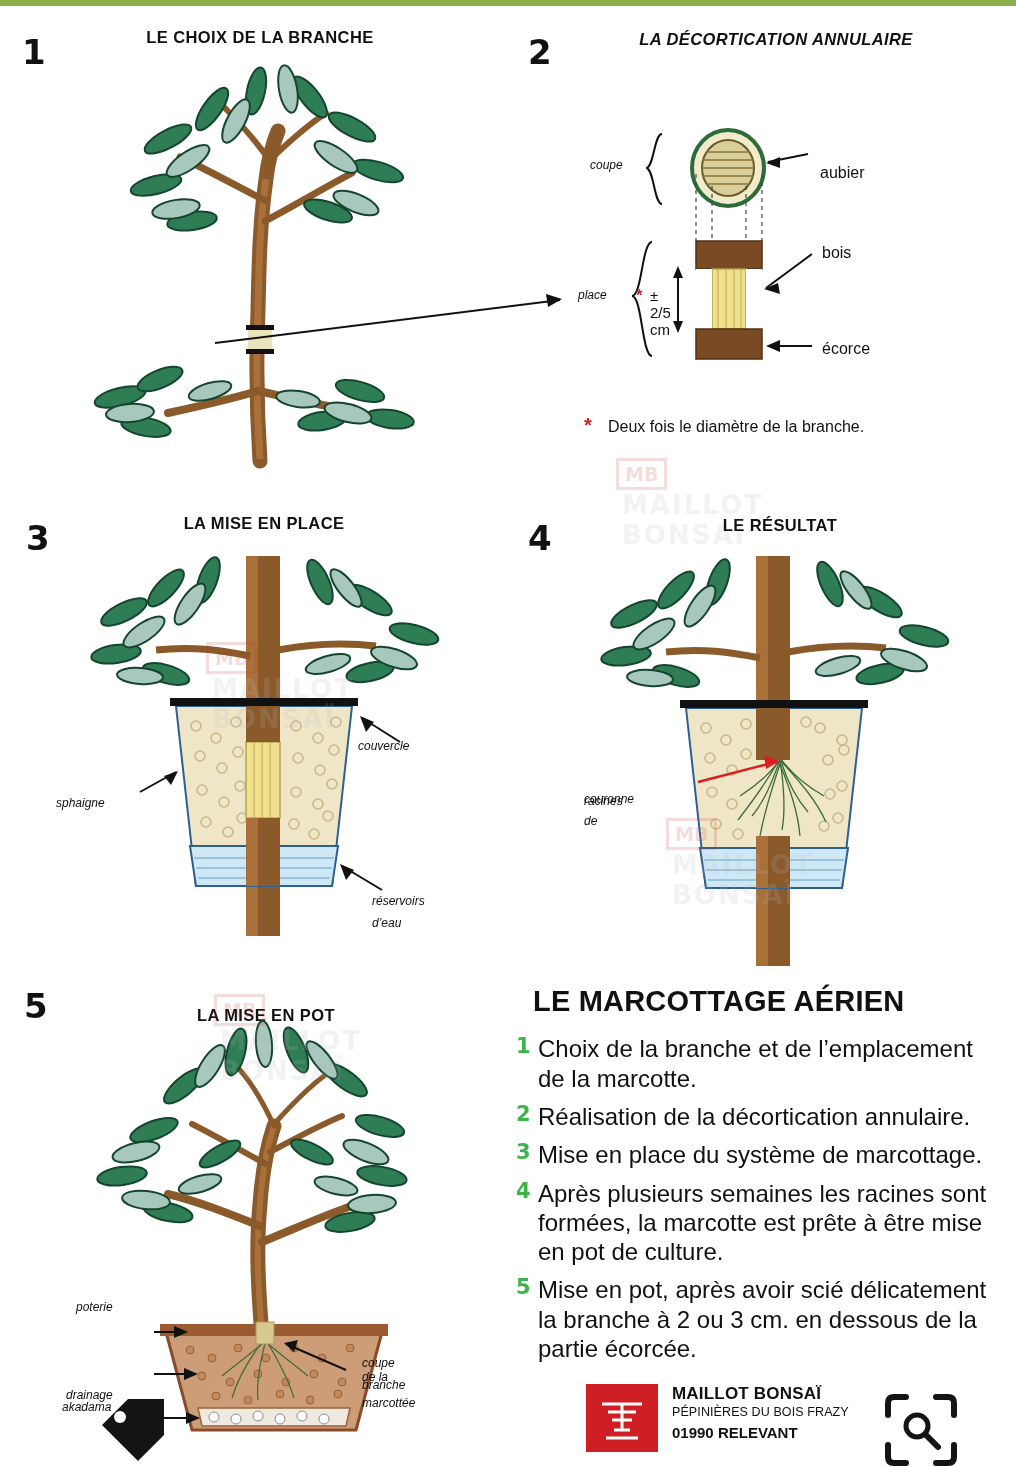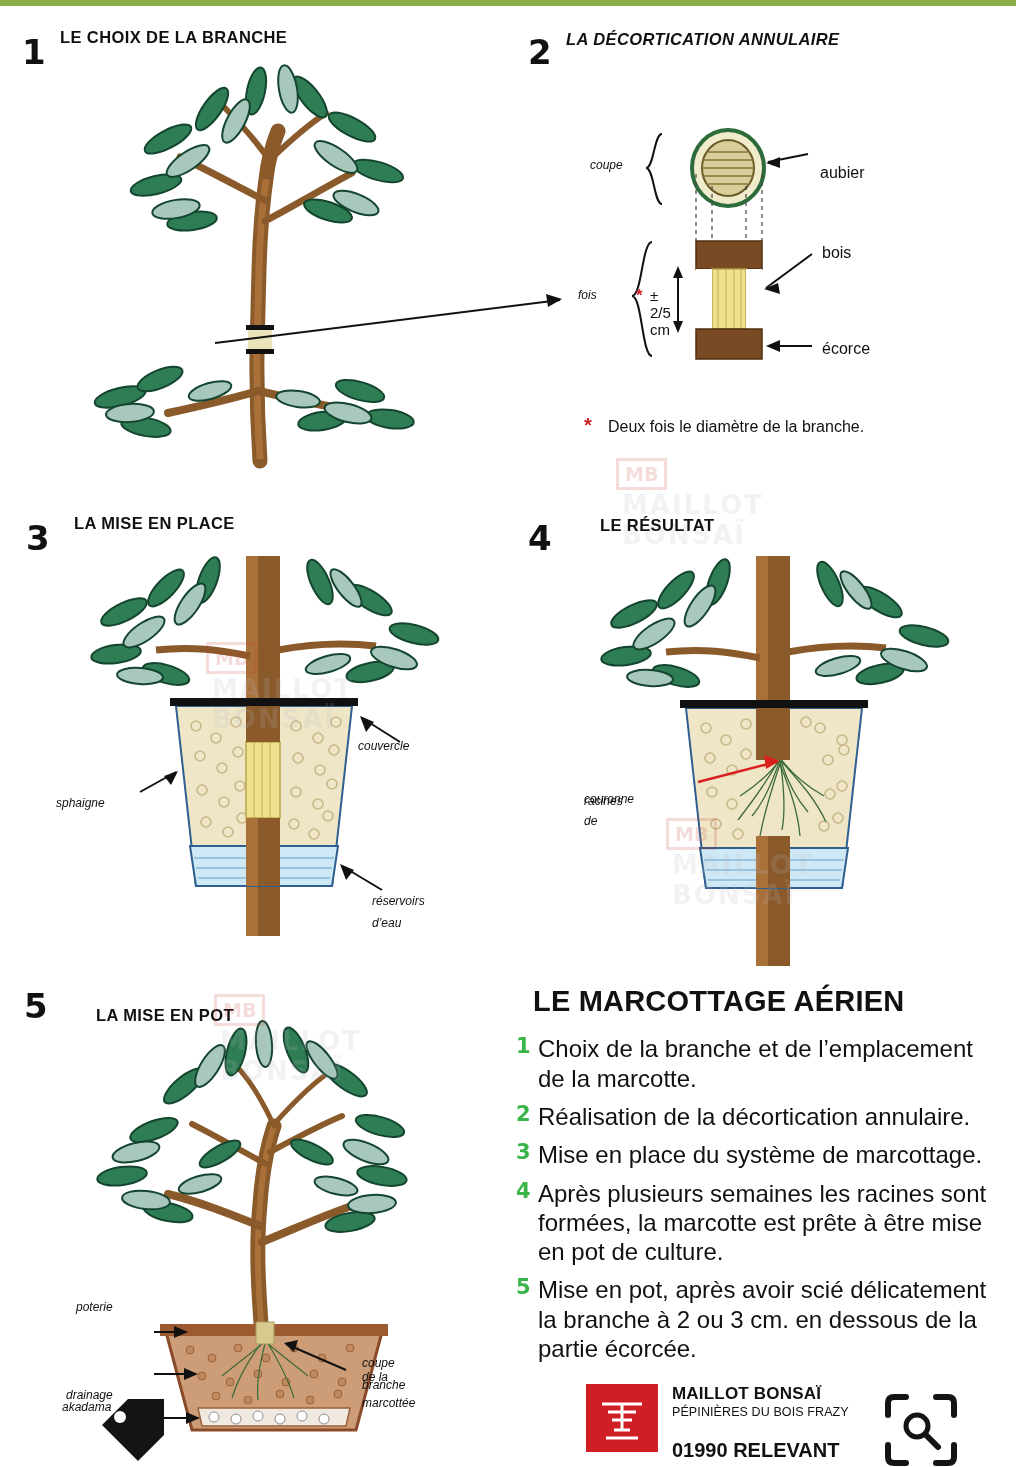--- a/index.html
+++ b/index.html
@@ -12,7 +12,7 @@
 
   
   .num{position:absolute;font-weight:bold;font-size:34px;color:#111;font-family:"DejaVu Sans",sans-serif;}
-  .sectitle{position:absolute;font-weight:bold;font-size:16.5px;letter-spacing:.4px;color:#111;text-align:left;}
+  .sectitle{position:absolute;font-weight:bold;font-size:16.5px;letter-spacing:.4px;color:#111;text-align:center;}
   .lbl{position:absolute;font-size:16px;color:#111;}
   .lbl-i{position:absolute;font-size:12px;font-style:italic;color:#111;}
   svg{display:block;overflow:visible;}

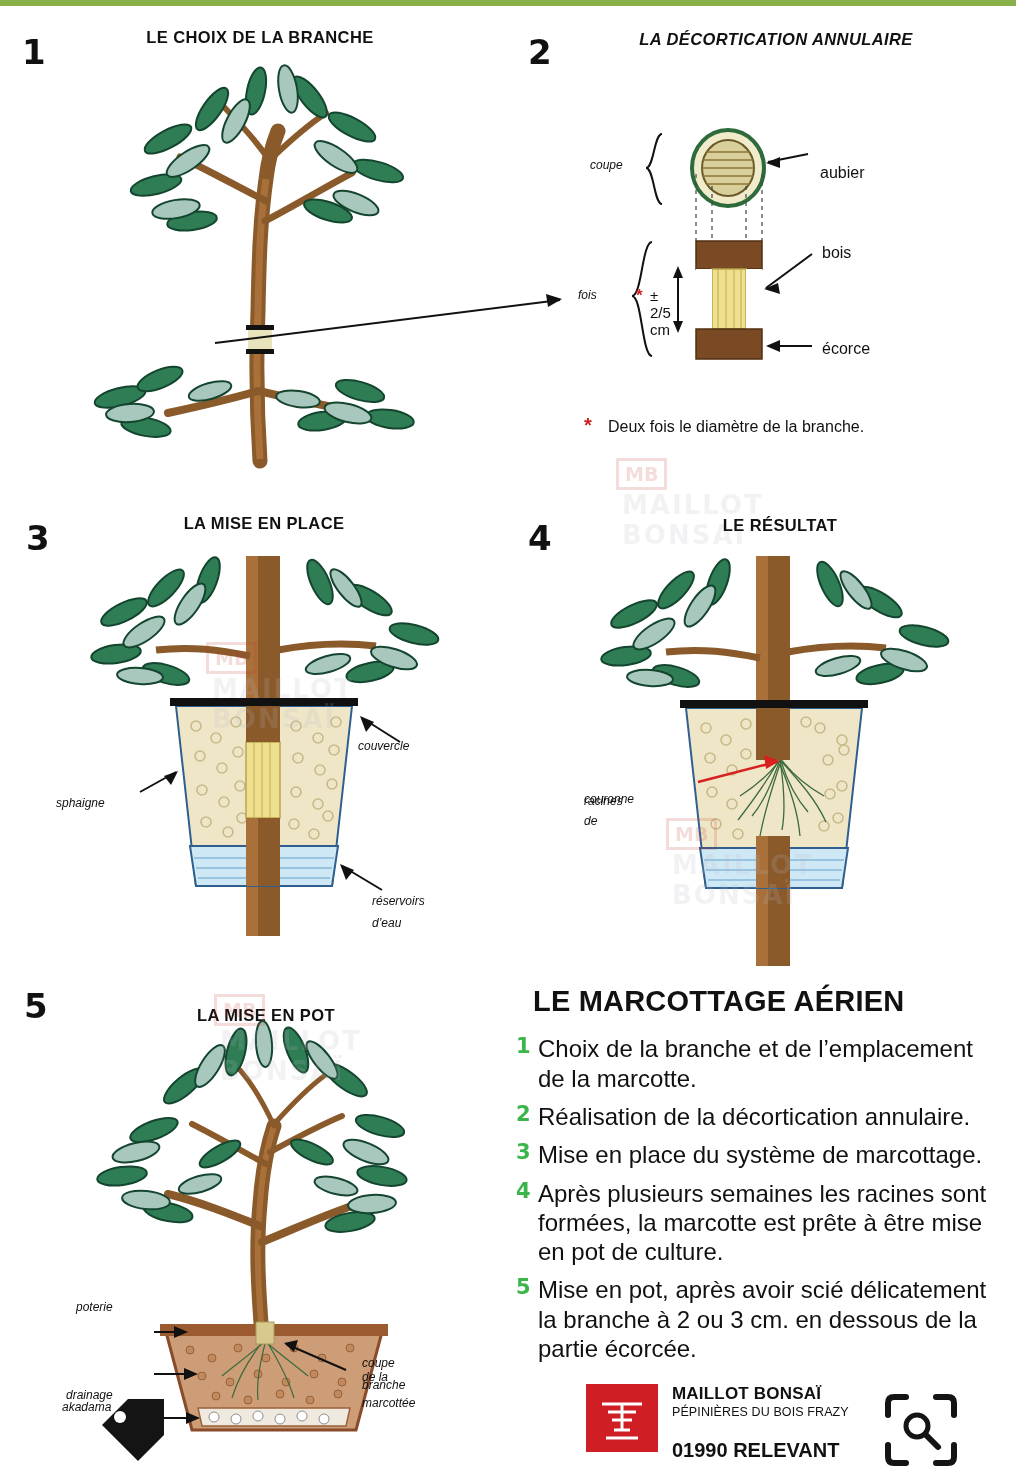--- a/index.html
+++ b/index.html
@@ -167,7 +167,7 @@
     <div class="lbl-i" style="left:590px;top:152px;">coupe</div>
     <div class="lbl" style="left:820px;top:158px;">aubier</div>
     <div class="lbl" style="left:822px;top:238px;">bois</div>
-    <div class="lbl-i" style="left:578px;top:282px;">fois</div>
+    <div class="lbl-i" style="left:578px;top:282px;">place</div>
     <div style="position:absolute;left:636px;top:280px;color:#cf1f24;font-size:17px;font-weight:bold;">*</div>
     <div class="lbl" style="left:650px;top:281px;font-size:15px;">± 2/5 cm</div>
     <div class="lbl" style="left:822px;top:334px;">écorce</div>

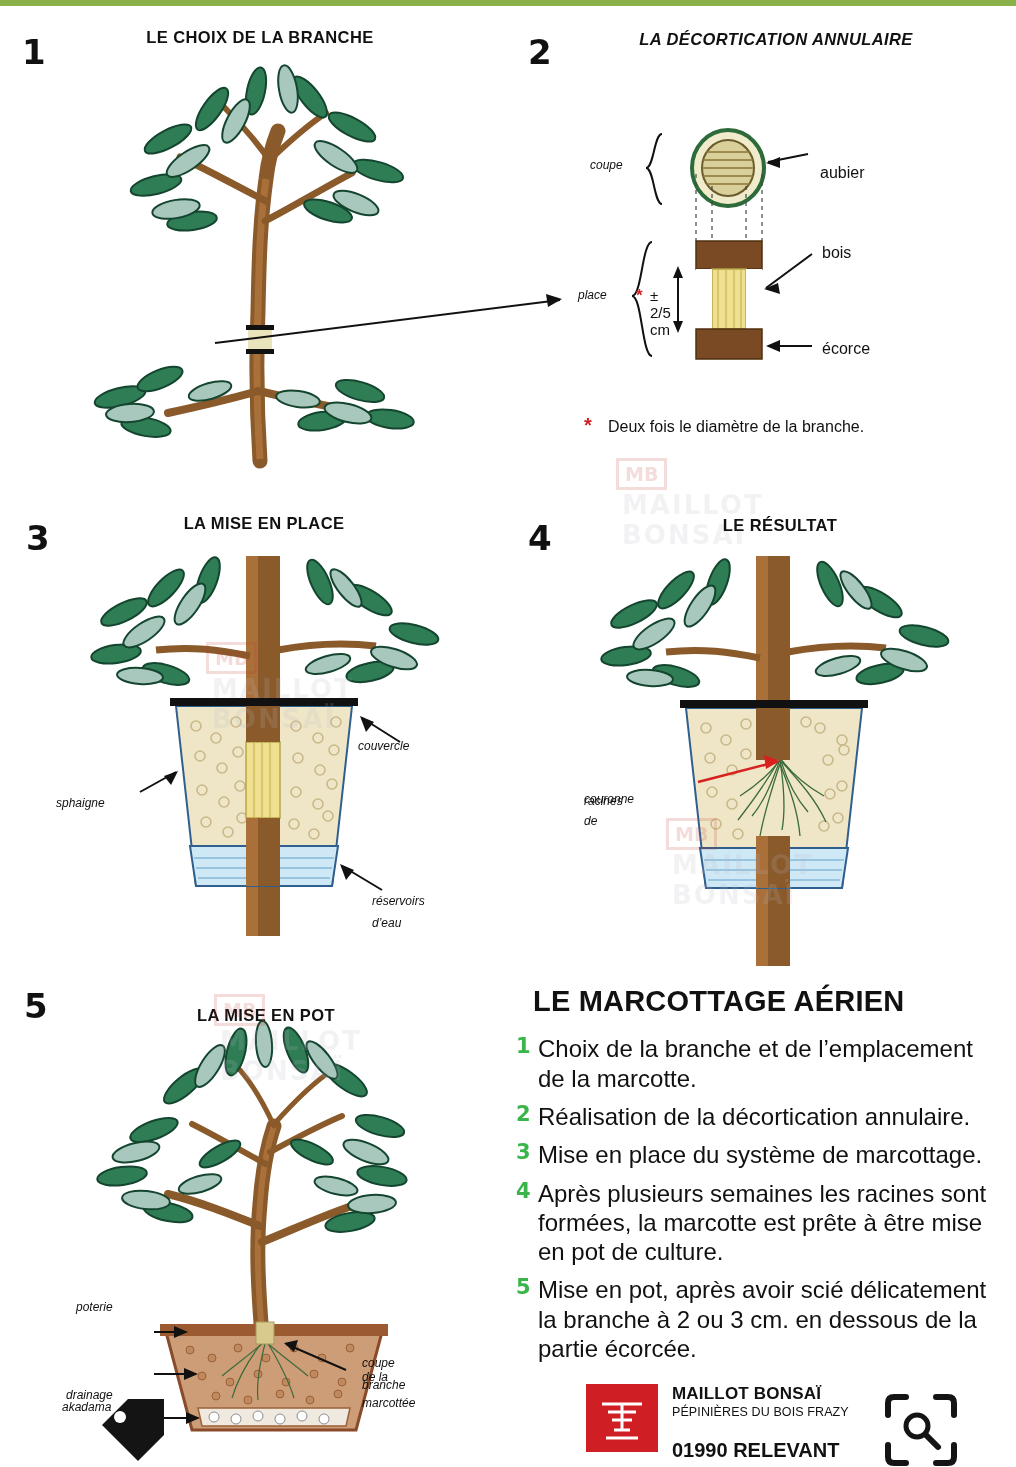--- a/index.html
+++ b/index.html
@@ -41,7 +41,7 @@
   .logo-text{margin-left:14px;}
   .logo-text .l1{font-size:17px;font-weight:bold;letter-spacing:.2px;}
   .logo-text .l2{font-size:12.5px;letter-spacing:.1px;margin-top:1px;}
-  .logo-text .l3{font-size:20px;font-weight:bold;margin-top:20px;}
+  .logo-text .l3{font-size:15px;font-weight:bold;margin-top:5px;}
 
   
   #tag-overlay{position:absolute;left:98px;top:1389px;width:70px;height:68px;}

